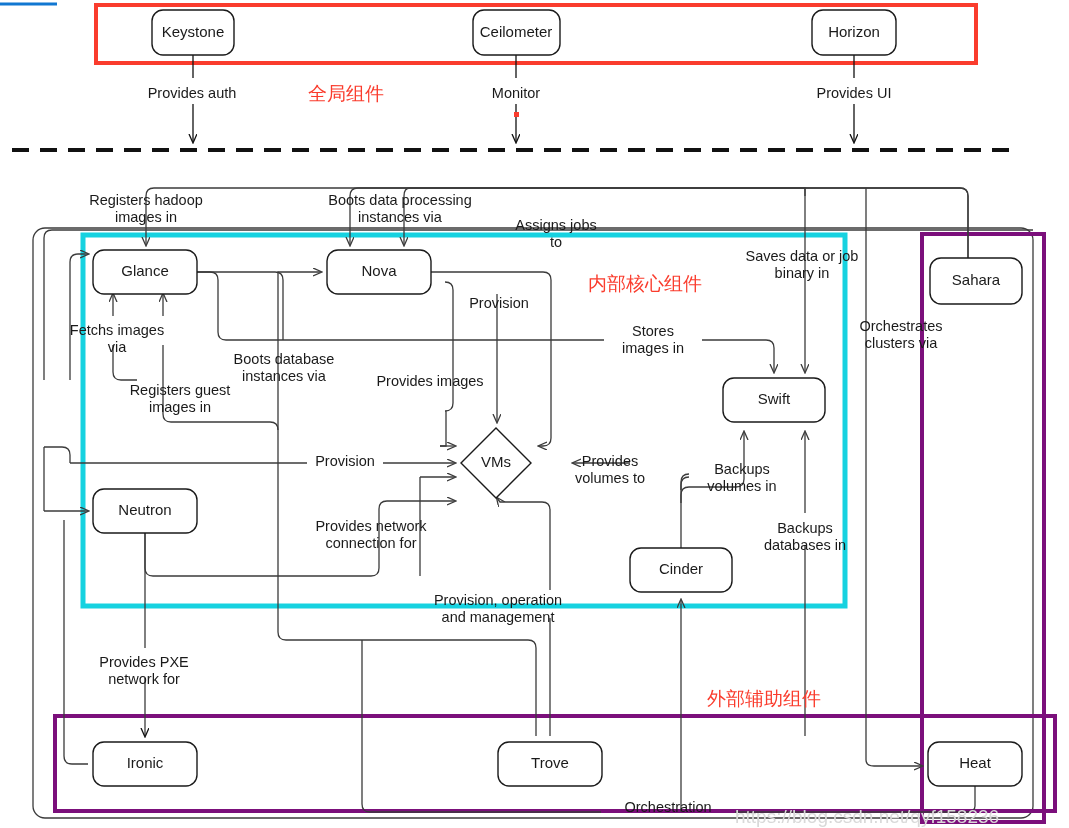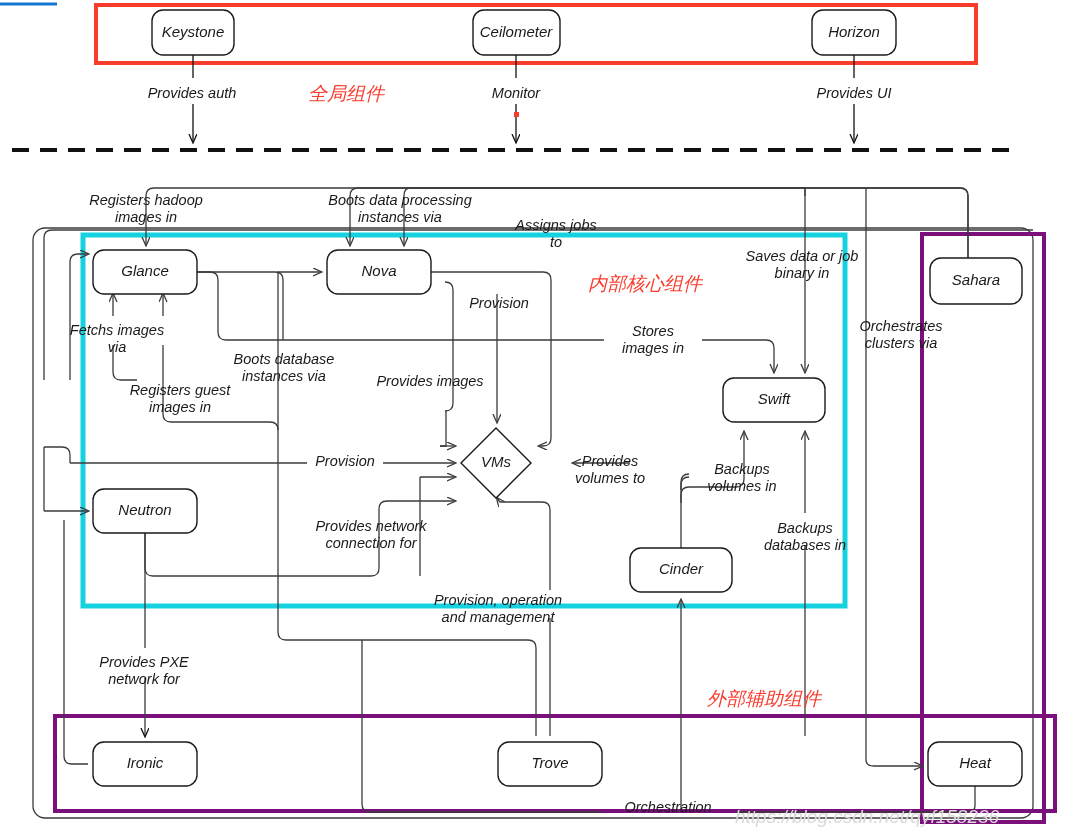--- a/index.html
+++ b/index.html
@@ -17,7 +17,6 @@
     position: relative;
     width: 1069px;
     height: 760px;
-    font-style: italic;
   }
   svg.canvas {
     position: absolute;

